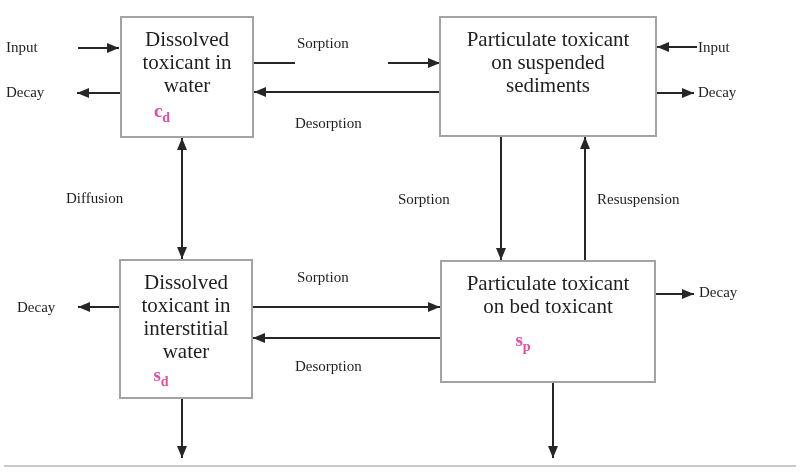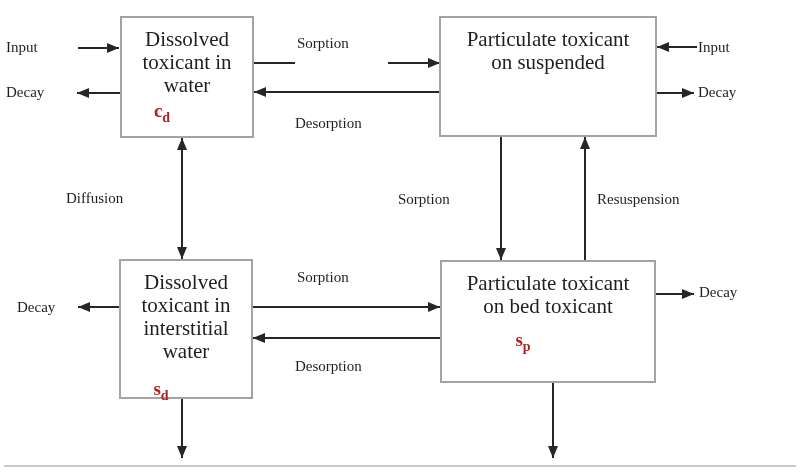--- a/index.html
+++ b/index.html
@@ -96,6 +96,7 @@
   <div class="box" style="left:439px; top:16px; width:218px; height:121px;">
     <div class="bline">Particulate toxicant</div>
     <div class="bline">on suspended</div>
+    <div class="bline">sediments</div>
   </div>
 
   <div class="box" style="left:119px; top:259px; width:134px; height:140px;">

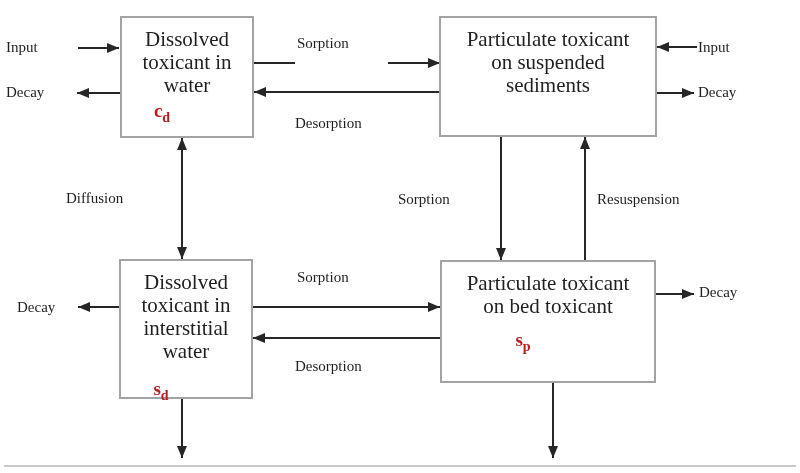--- a/index.html
+++ b/index.html
@@ -30,7 +30,7 @@
   .bline { white-space: nowrap; }
   .sym {
     font-weight: bold;
-    color: #b91c1c;
+    color: #ec4899;
     font-size: 19px;
     line-height: 20px;
     position: relative;

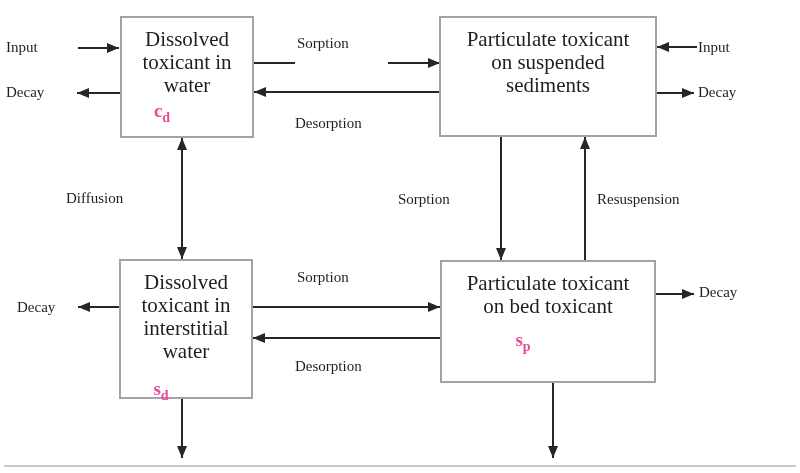--- a/index.html
+++ b/index.html
@@ -48,7 +48,7 @@
   }
   .sym-box2 { margin-top: 6px; }
   .sym-box1 { margin-top: 4px; }
-  .sym-box3 { margin-top: 16px; }
+  .sym-box3 { margin-top: 2px; }
   .sym-box4 { margin-top: 12px; }
 </style>
 </head>

